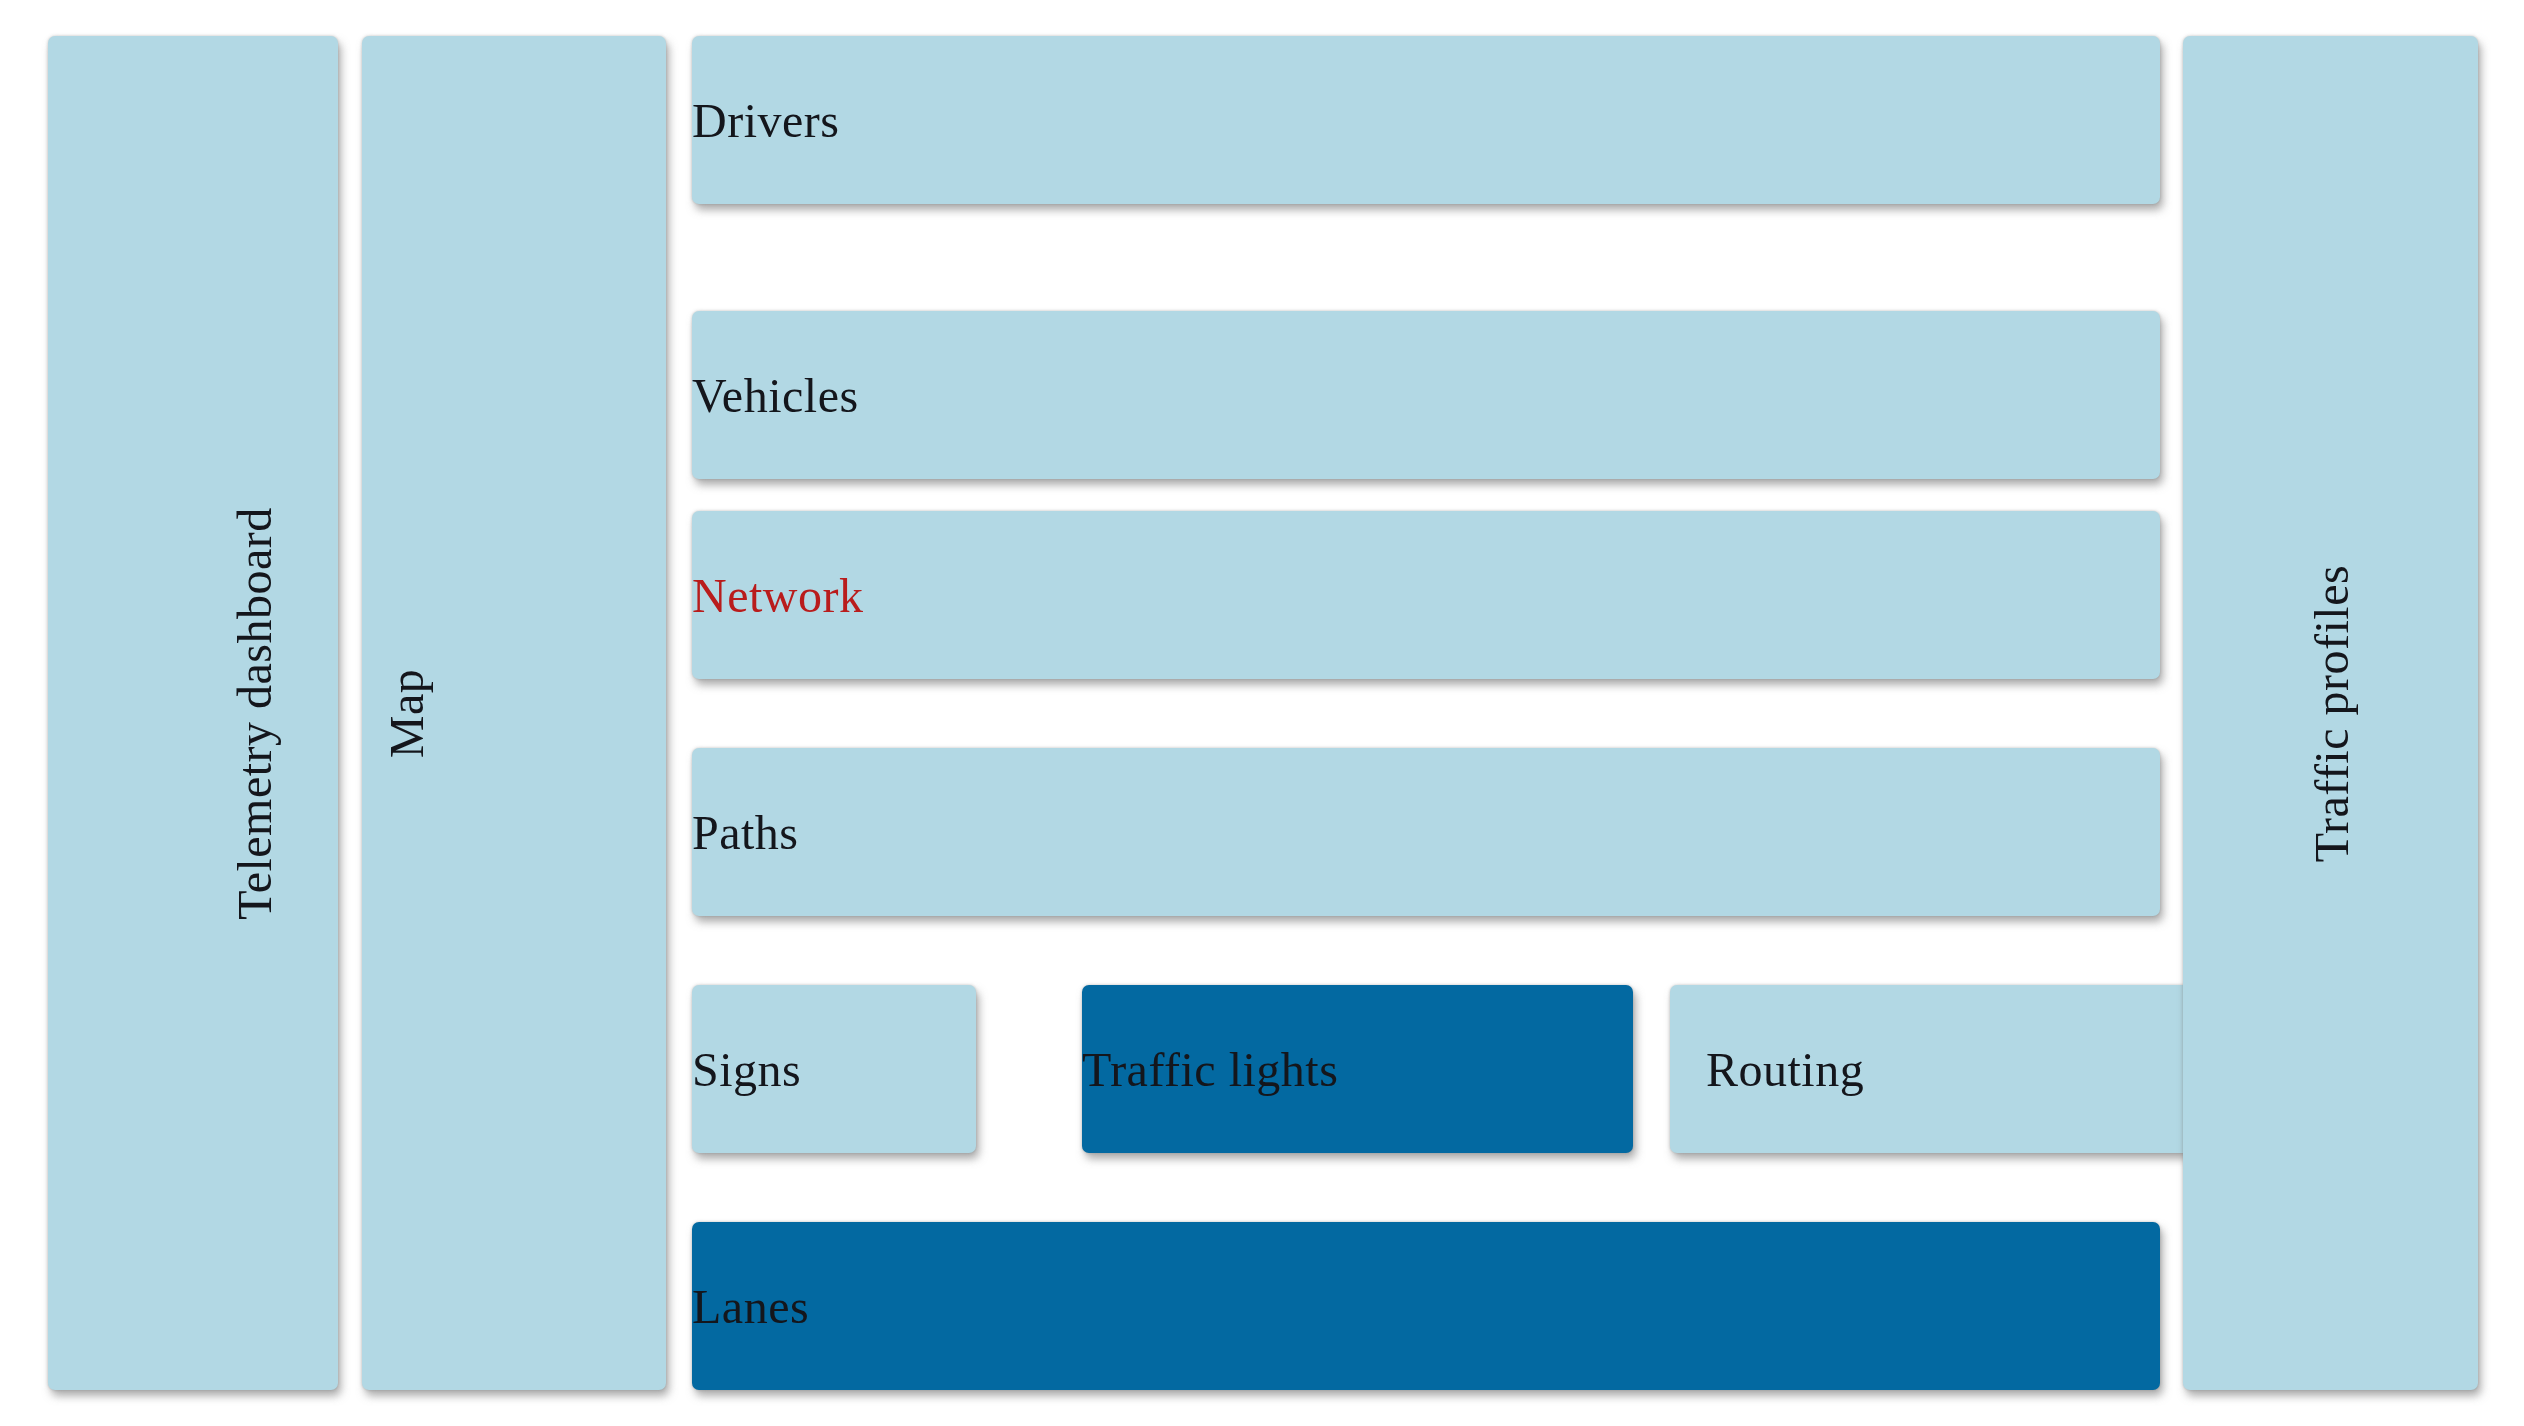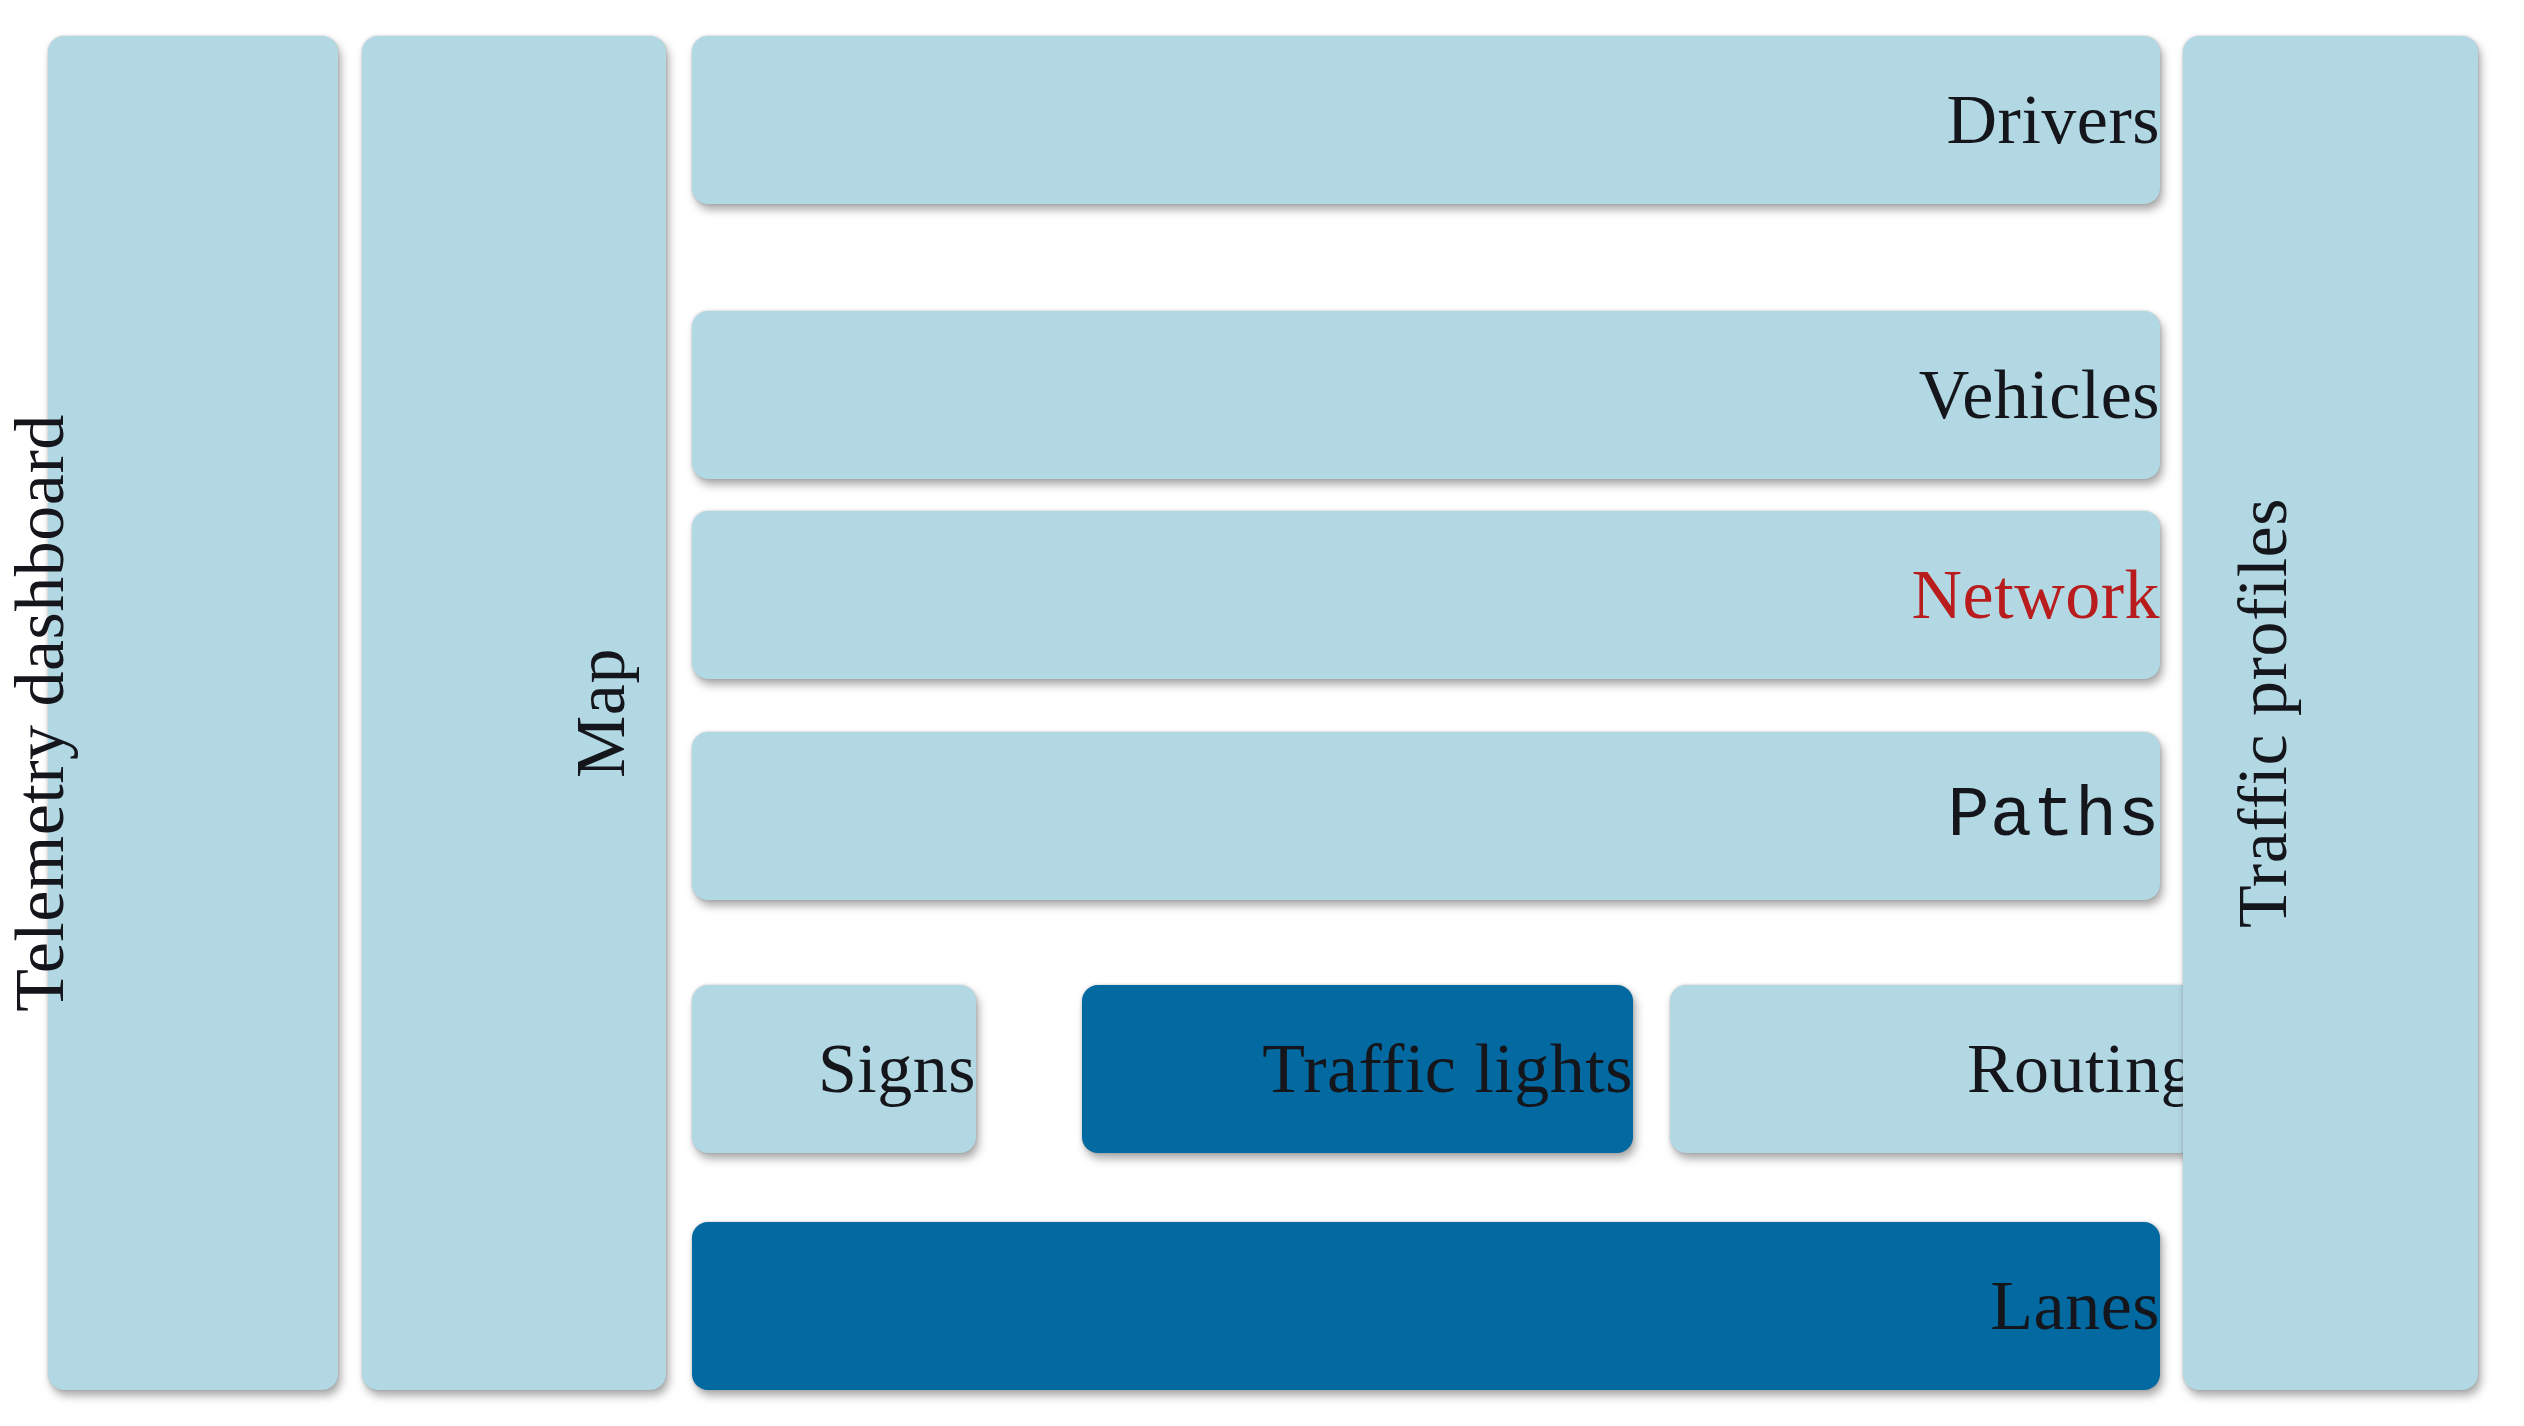--- a/index.html
+++ b/index.html
@@ -18,14 +18,14 @@
   .box {
     position: absolute;
     background: #b2d8e4;
-    border-radius: 16px;
+    border-radius: 7px;
     box-shadow: 3px 6px 8px rgba(105,105,105,0.55),
                 0 0 3px rgba(130,130,130,0.45);
     display: flex;
     align-items: center;
-    justify-content: flex-end;
+    justify-content: flex-start;
     color: #14161c;
-    font-size: 70px;
+    font-size: 48px;
     letter-spacing: 0.5px;
   }
   

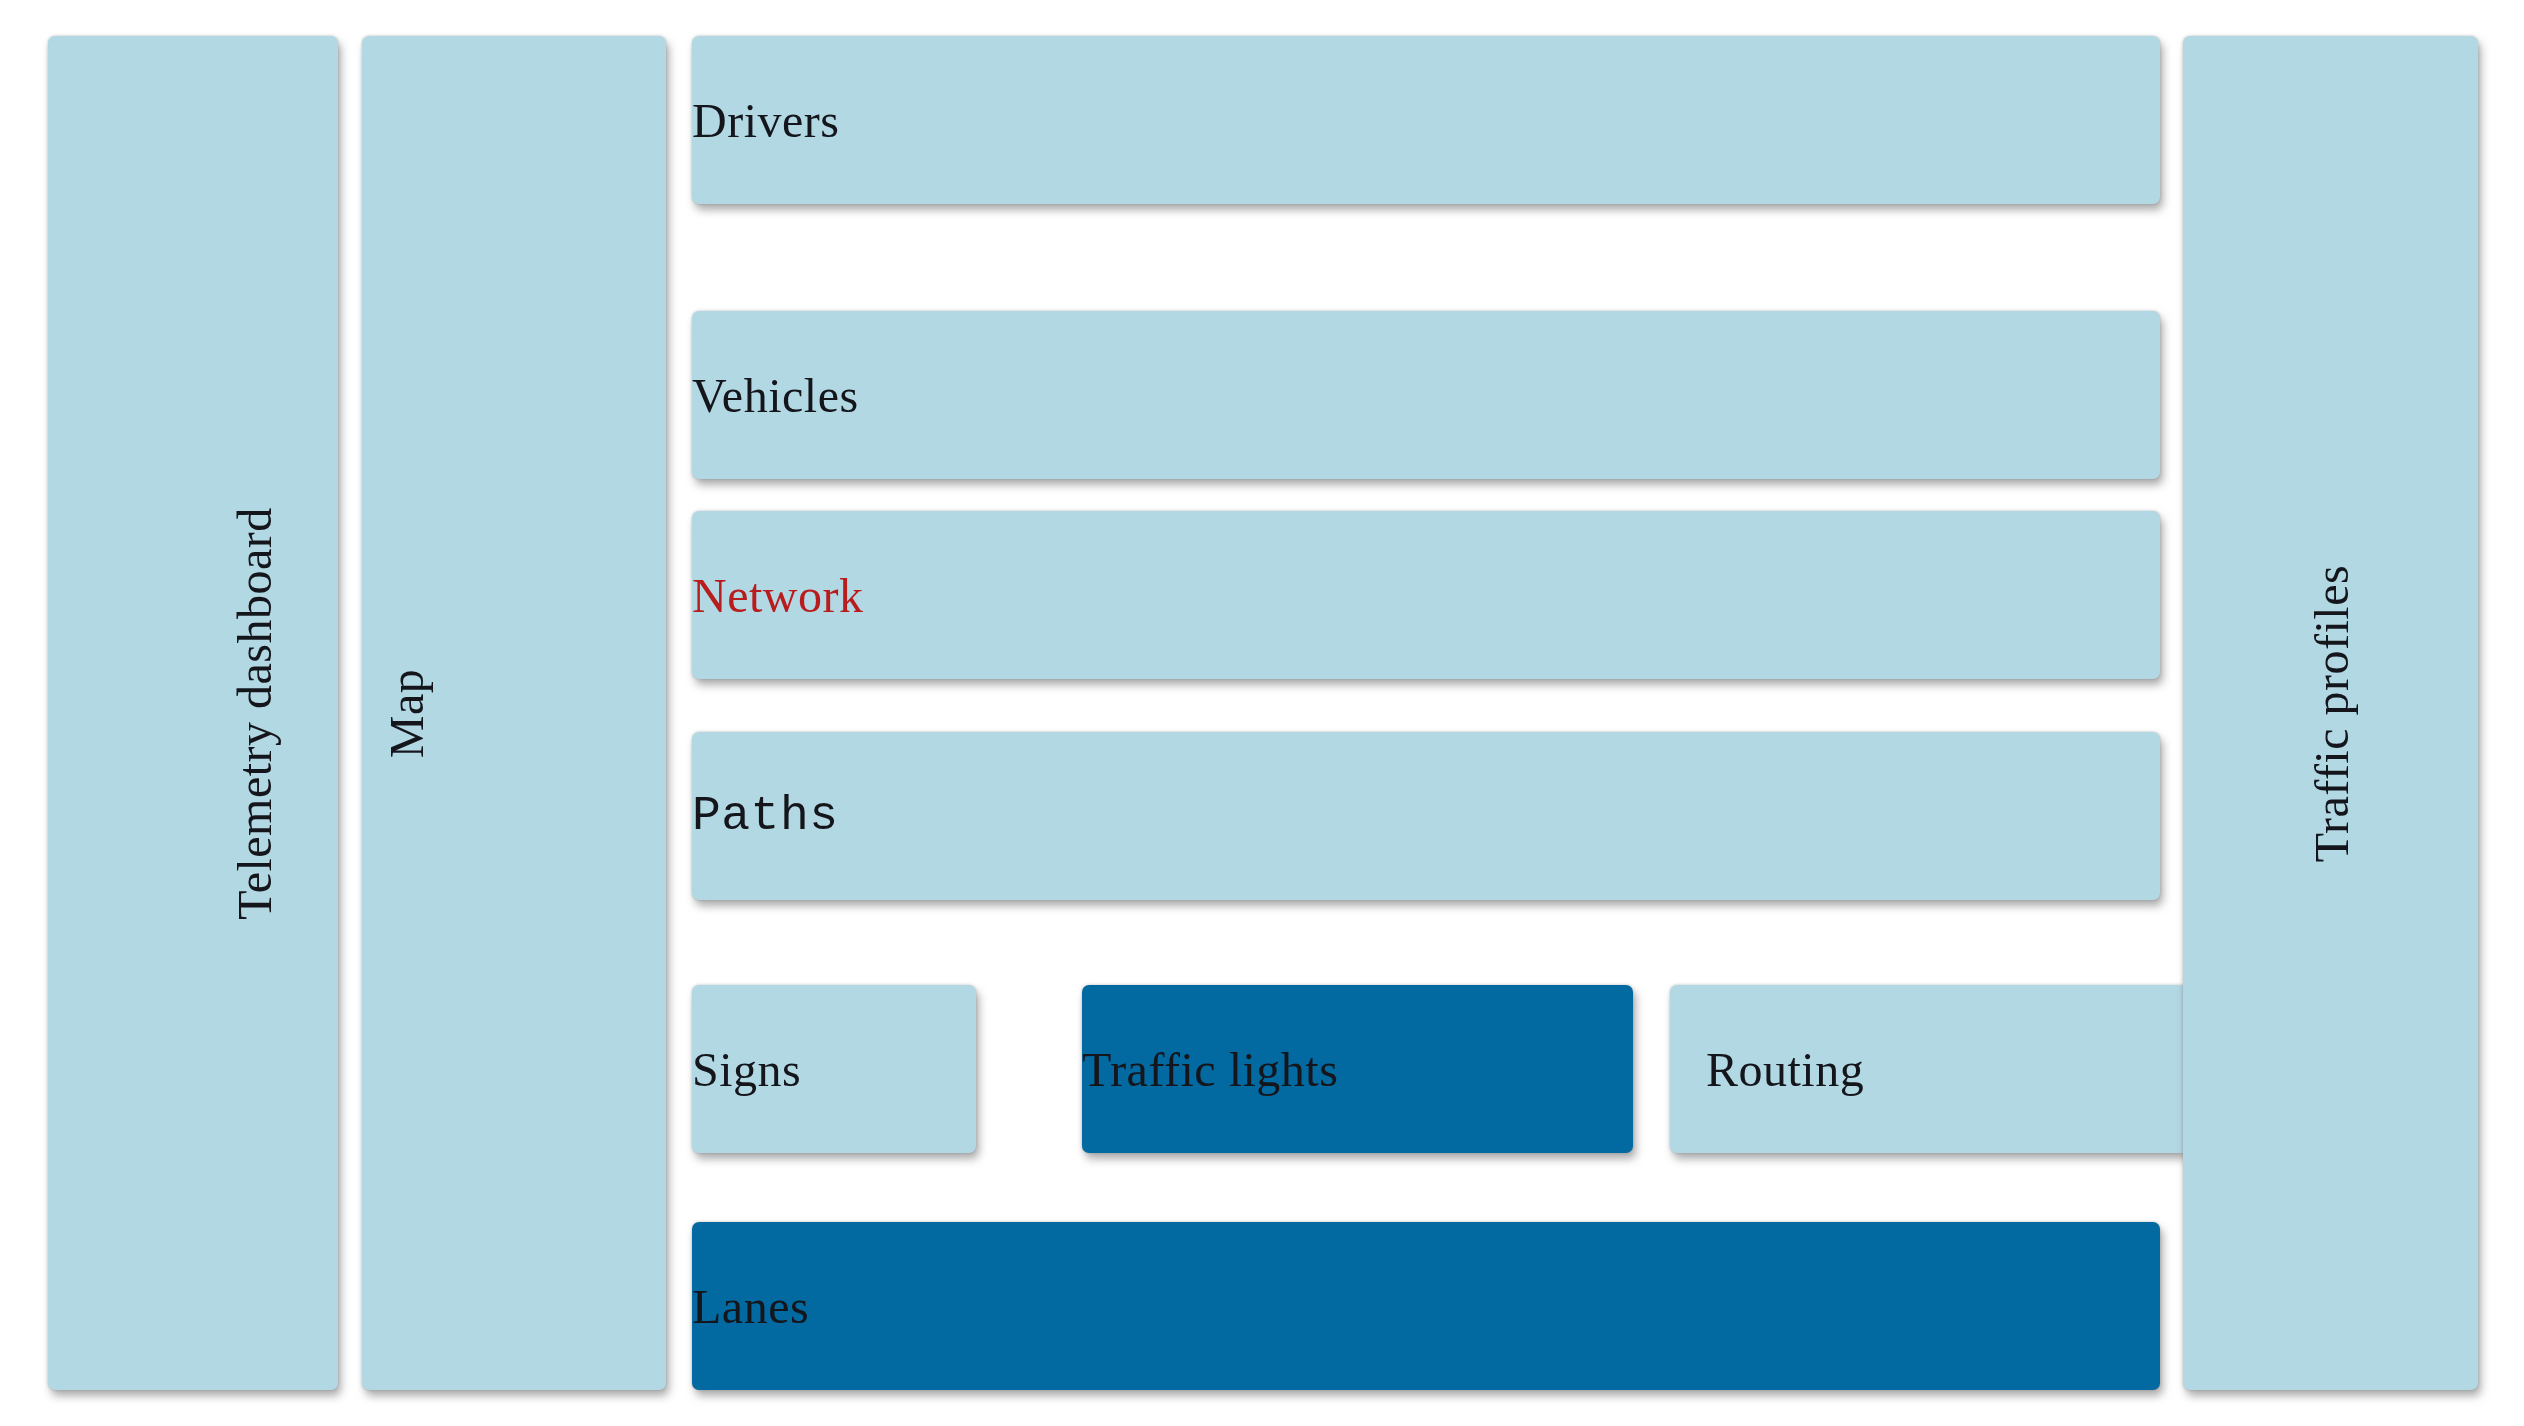--- a/index.html
+++ b/index.html
@@ -48,7 +48,7 @@
   .row-0 { top: 0; }
   .row-1 { top: 237px; }
   .row-2 { top: 475px; }
-  .row-3 { top: 696px; font-family: Liberation Mono, monospace; }
+  .row-3 { top: 712px; }
   .row-5 { top: 1186px; }
   
   .split        { top: 949px; height: 168px; }

